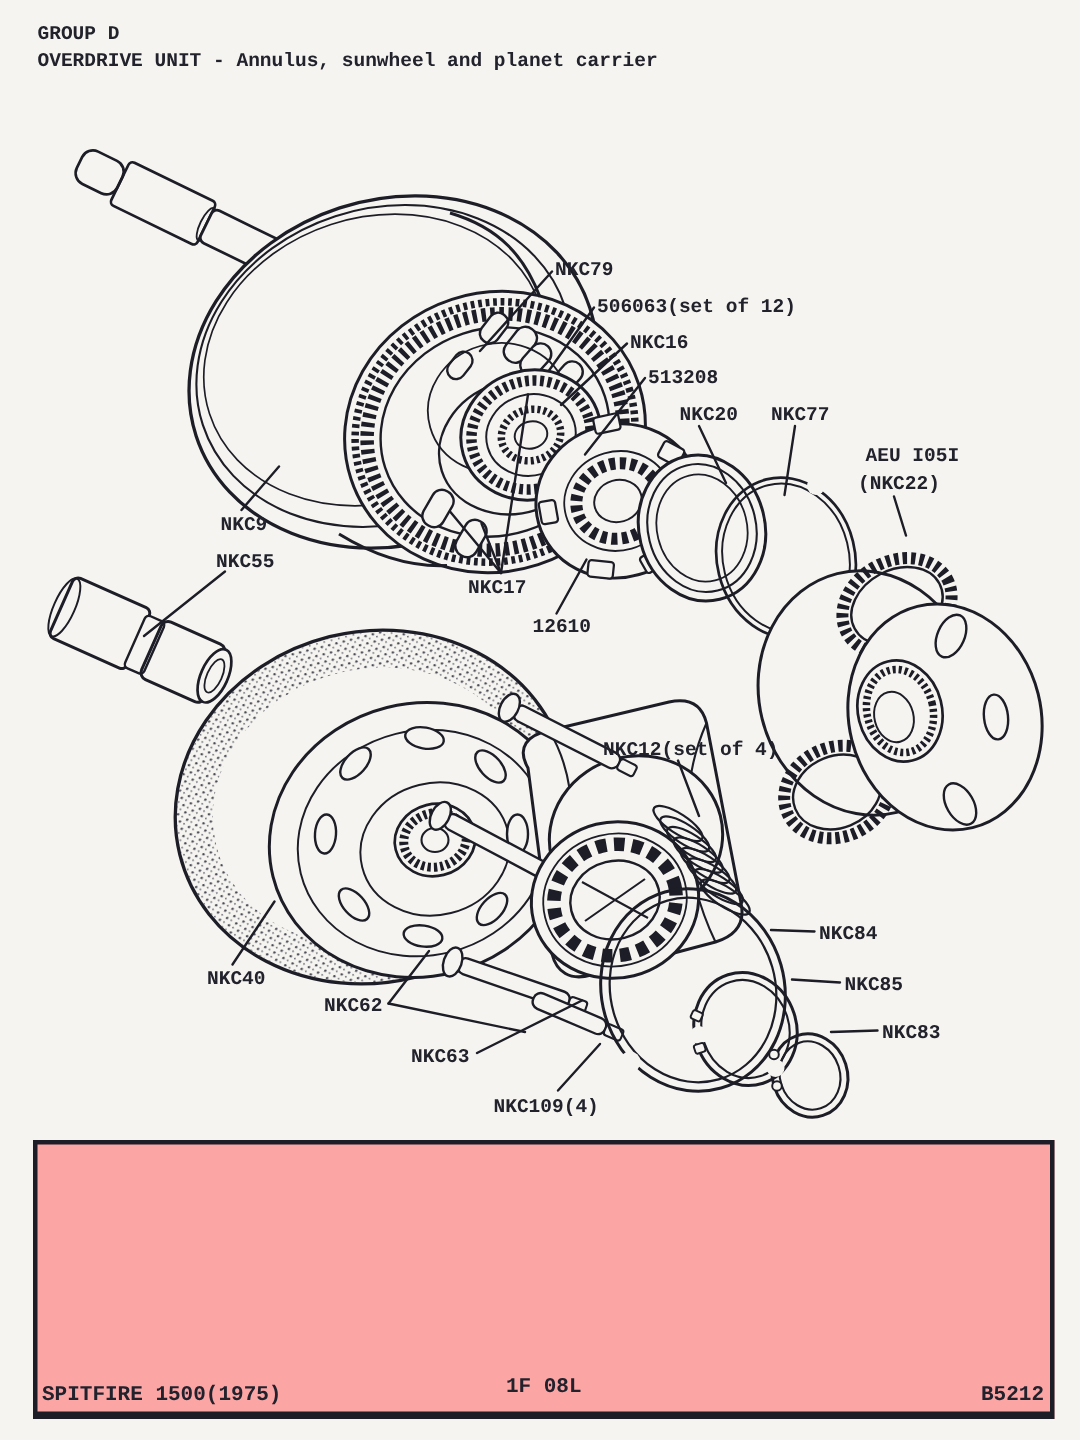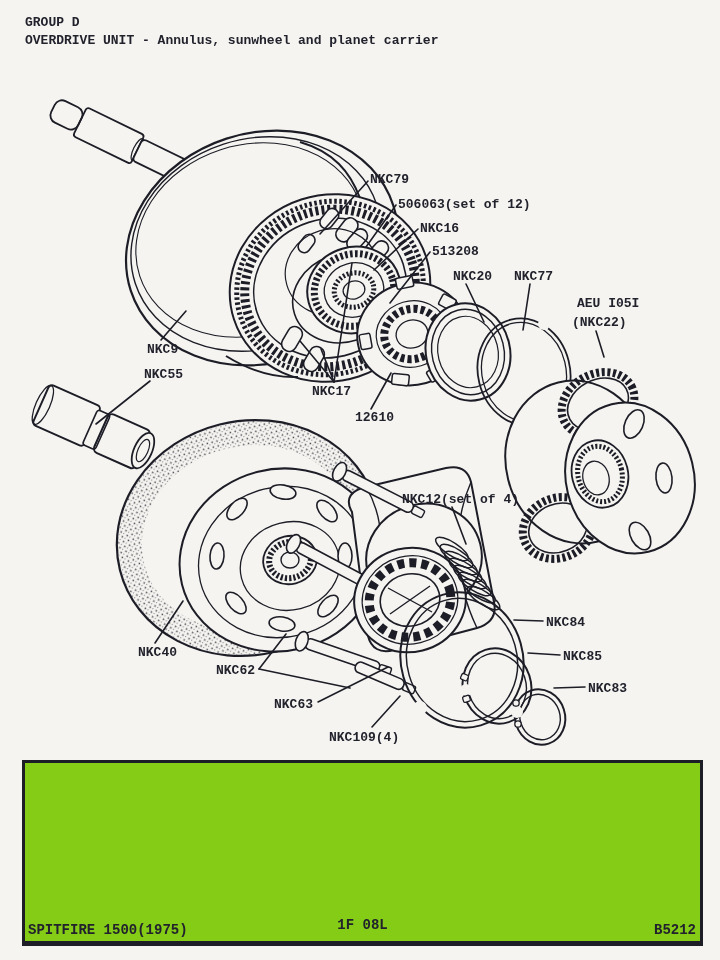--- a/index.html
+++ b/index.html
@@ -14,7 +14,7 @@
   .leader{stroke:#1d1d27;stroke-width:1.6;fill:none;stroke-linecap:round;}
   .teeth{fill:none;stroke:#1d1d27;}
   .ftbox{position:absolute;left:22px;top:760px;width:675px;height:178px;
-         border:3px solid #1d1d27;border-bottom-width:5px;background:#84cc16;}
+         border:3px solid #1d1d27;border-bottom-width:5px;background:#fca5a5;}
   .ftbox .ft{position:absolute;bottom:3px;color:#22222d;font-weight:bold;font-size:14px;}
   .ft-left{left:3px;}
   .ft-center{left:50%;transform:translateX(-50%);bottom:8px !important;}

